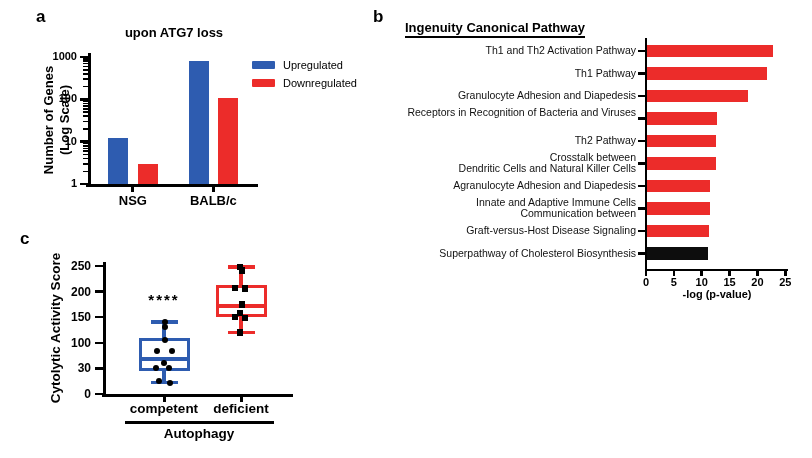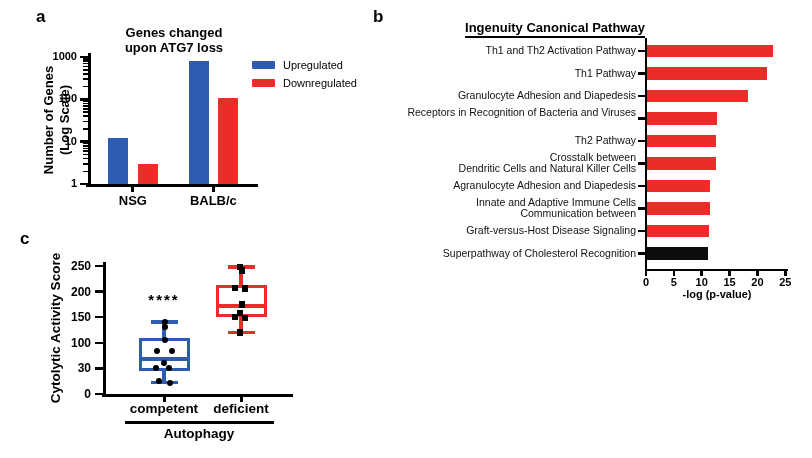--- a/index.html
+++ b/index.html
@@ -29,7 +29,6 @@
   <div class="panel-letter" style="left:20px;top:230px">c</div>
 
   <div class="chart-title" style="left:88px;top:25px;width:172px">
-    <div>Genes changed</div>
     <div>upon ATG7 loss</div>
   </div>
   <div class="axis-title rot" style="left:-12px;top:103px;width:140px;height:34px;font-size:13px;line-height:16px">

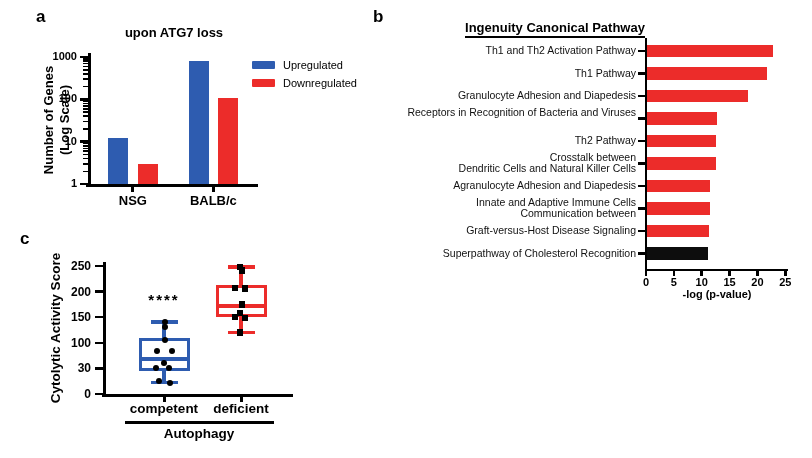--- a/index.html
+++ b/index.html
@@ -16,7 +16,7 @@
   .legend-text{font-size:11px;margin-left:8px;white-space:nowrap}
   .cat-label{position:absolute;font-weight:bold;font-size:13.5px;text-align:center}
   .sig{position:absolute;font-weight:bold;font-size:15px;letter-spacing:2px;text-align:center}
-  .b-title-wrap{position:absolute;left:405px;top:18px;width:300px;text-align:center}
+  .b-title-wrap{position:absolute;left:405px;top:18px;width:300px;}
   .b-title{display:inline-block;font-weight:bold;font-size:13px;border-bottom:2px solid #000;padding-bottom:1px}
 </style>
 </head>

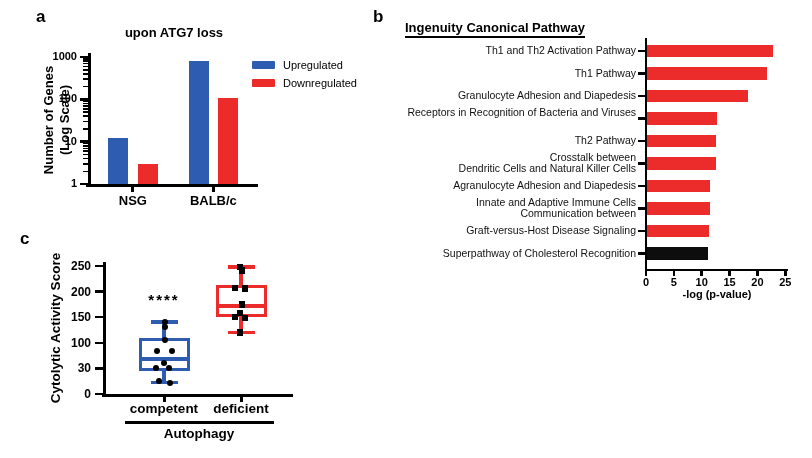--- a/index.html
+++ b/index.html
@@ -151,7 +151,7 @@
     <div style="position: absolute; left: 647px; top: 247.07px; width: 61.27px; height: 12.5px; background: rgb(13, 13, 13);"></div>
     <div style="position: absolute; left: 638px; top: 252.07px; width: 7px; height: 2.5px; background: rgb(0, 0, 0);"></div>
     <div style="position: absolute; left: 376px; top: 247.72px; width: 260px; text-align: right; font: 10.5px / 11.2px &quot;Liberation Sans&quot;, sans-serif; color: rgb(17, 17, 17);">
-      <div>Superpathway of Cholesterol Recognition</div>
+      <div>Superpathway of Cholesterol Biosynthesis</div>
     </div>
     <div style="position: absolute; left: 644.5px; top: 268.5px; width: 143px; height: 2.5px; background: rgb(0, 0, 0);"></div>
     <div style="position: absolute; left: 644.75px; top: 271px; width: 2.5px; height: 5px; background: rgb(0, 0, 0);"></div>

